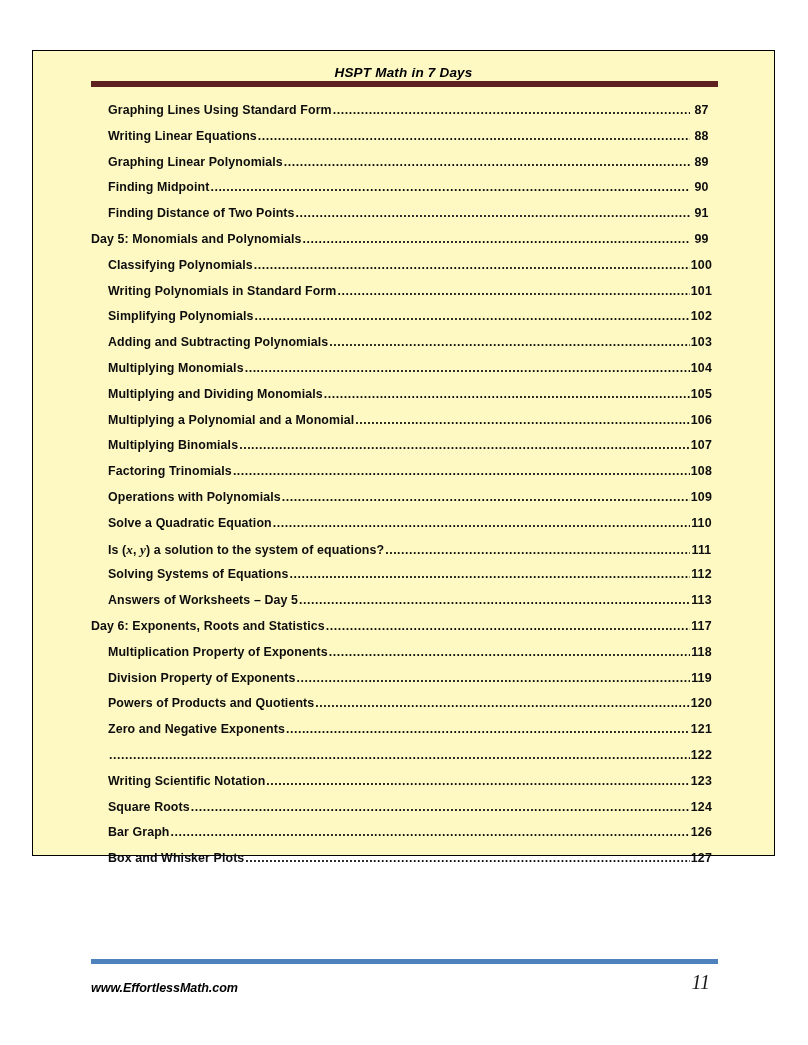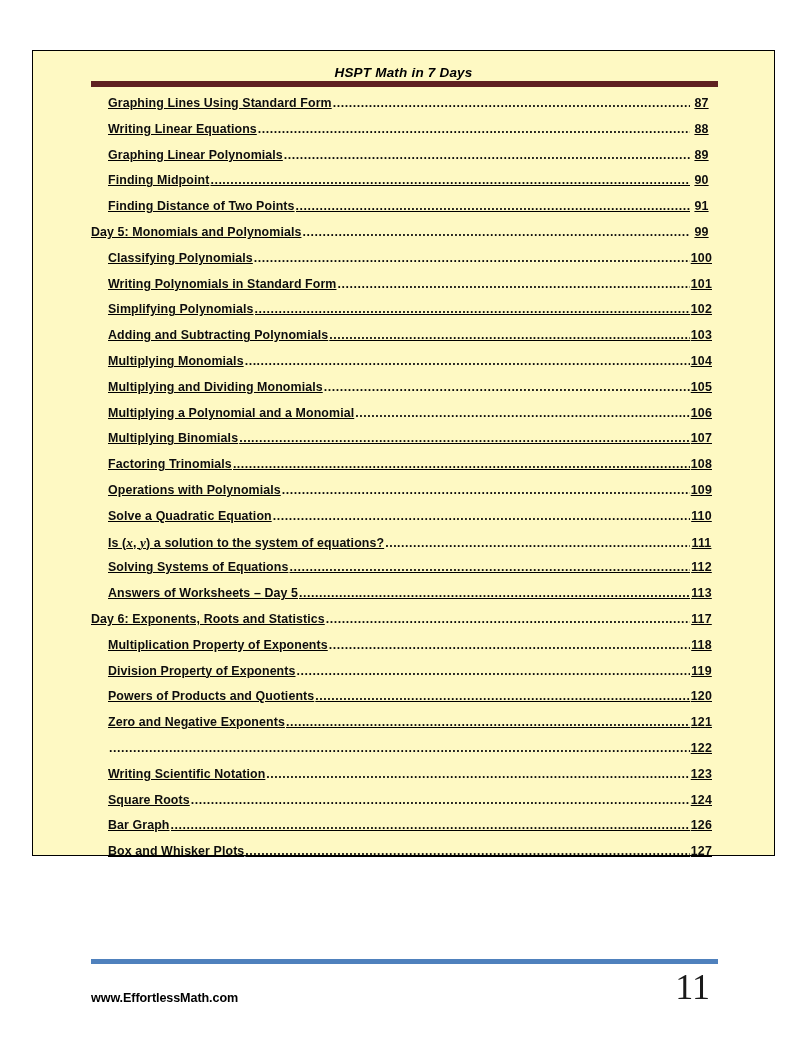--- a/index.html
+++ b/index.html
@@ -58,9 +58,8 @@
   #toc {
     position: absolute;
     left: 0;
-    top: 45px;
+    top: 52px;
     width: 100%;
-    text-decoration: underline;
   }
 
   .toc-entry {

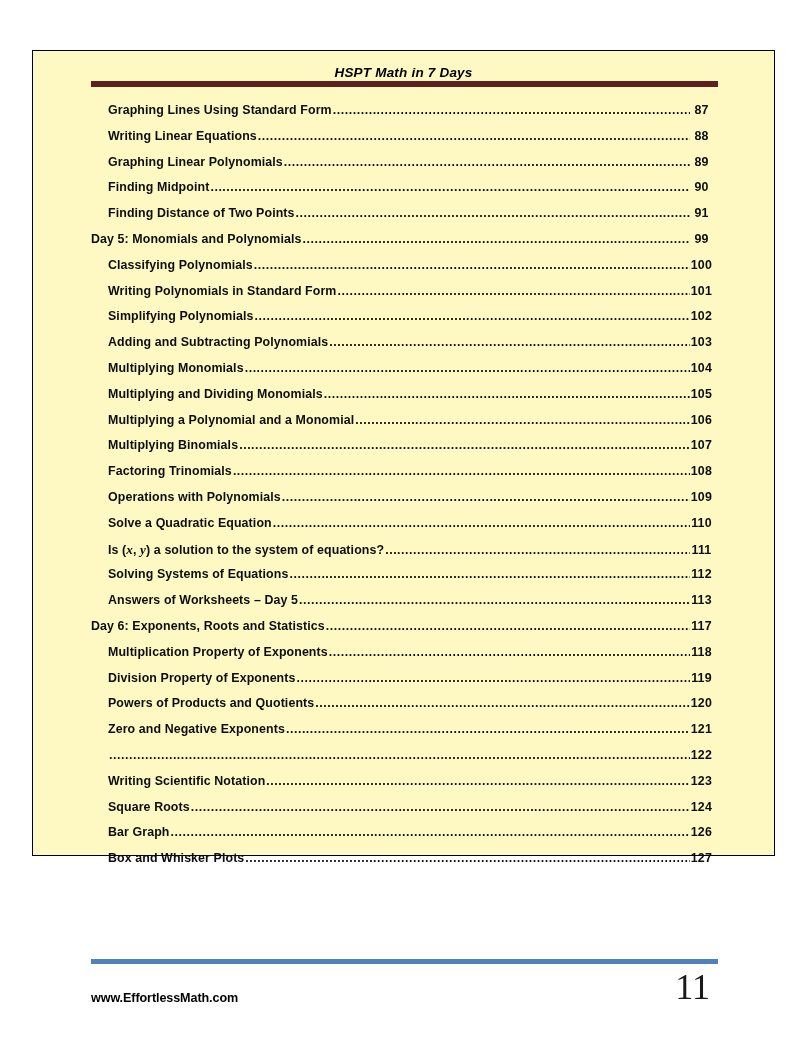--- a/index.html
+++ b/index.html
@@ -131,8 +131,9 @@
     top: 918px;
     width: 627px;
     display: flex;
-    align-items: flex-end;
+    align-items: center;
     justify-content: space-between;
+    font-style: italic;
   }
   #footer-site {
     font-family: "Liberation Sans", sans-serif;

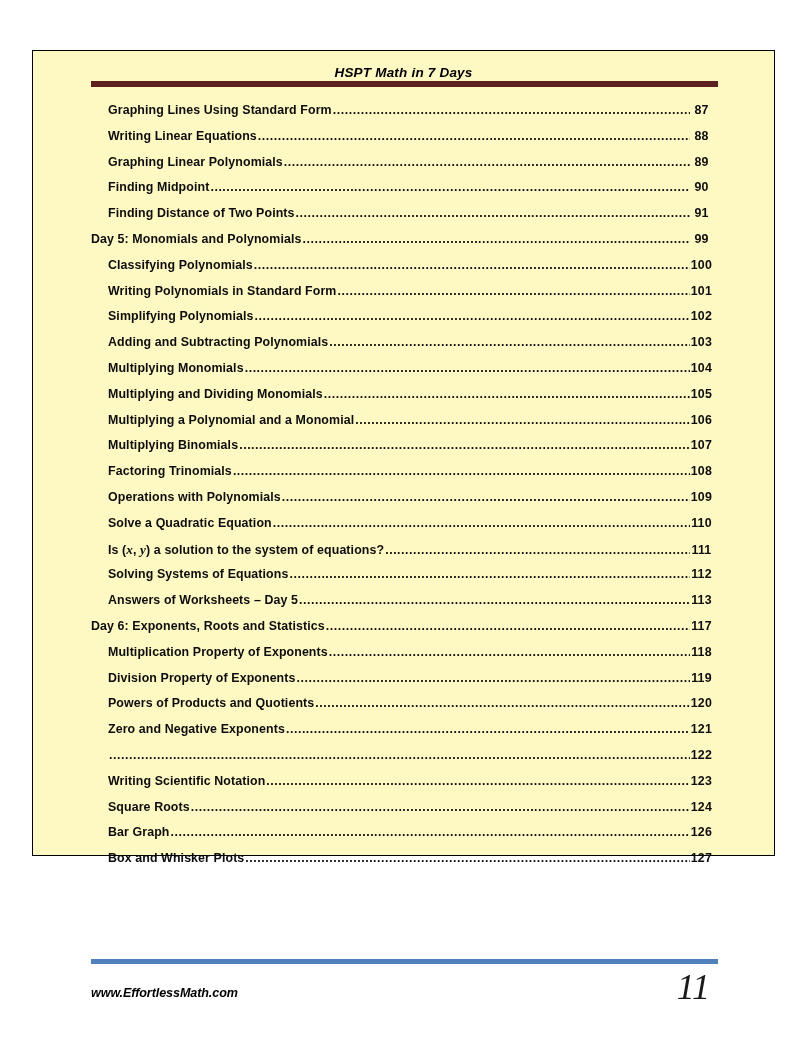--- a/index.html
+++ b/index.html
@@ -145,7 +145,7 @@
   }
   #footer-page-number {
     font-family: "Liberation Serif", serif;
-    font-size: 36px;
+    font-size: 20px;
     font-weight: normal;
     color: #1a1a1a;
     line-height: 1;

